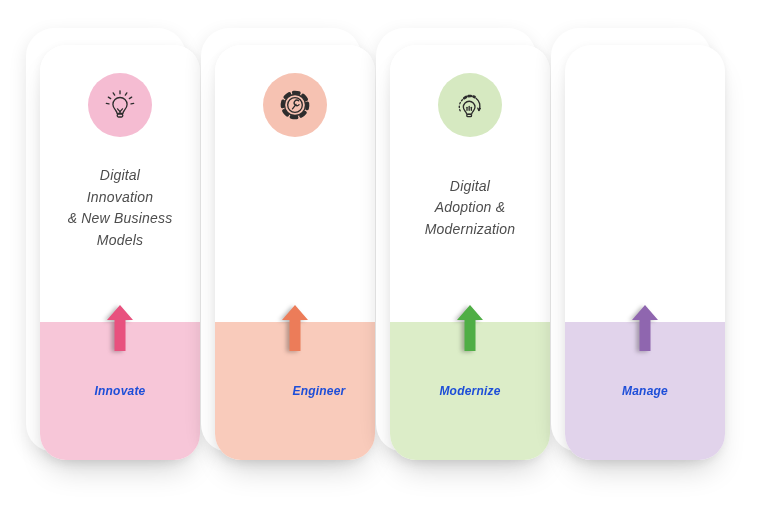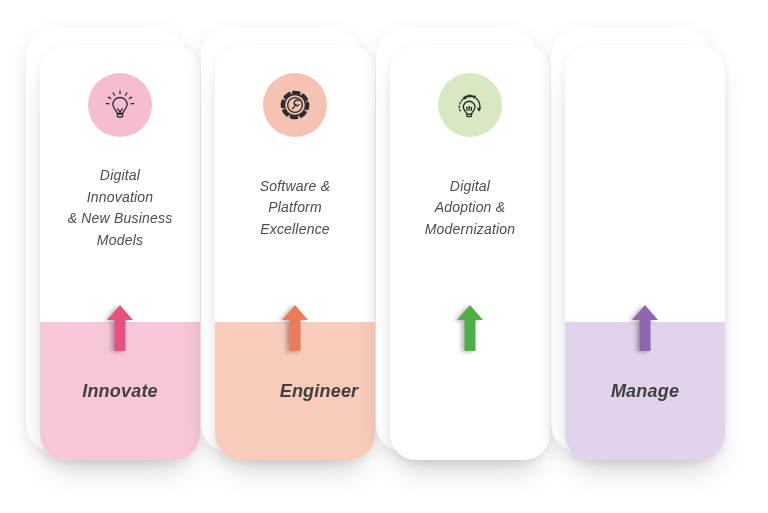--- a/index.html
+++ b/index.html
@@ -106,9 +106,6 @@
             <path d="M25.2 23.2 L21 28.6"></path>
           </svg>
         </div>
-        <div class="card-title">Software &amp;
-Platform
-Excellence</div>
       </div>
       <svg class="arrow" viewBox="0 0 26 46">
         <path d="M13 0 L26 15 H18.5 V46 H7.5 V15 H0 Z" fill="#ec7c59"></path>

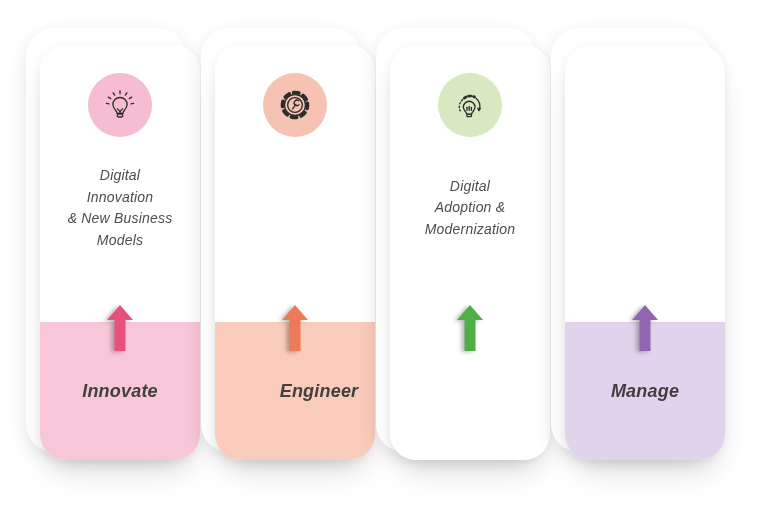--- a/index.html
+++ b/index.html
@@ -44,7 +44,7 @@
     display:flex;align-items:center;justify-content:center;
   }
   .card-label{
-    font-size:18px;font-weight:bold;color:#404040;letter-spacing:0.2px;
+    font-size:12px;font-weight:bold;color:#1d4ed8;letter-spacing:0.2px;
   }
   .arrow{
     position:absolute;top:260px;left:50%;transform:translateX(-50%);

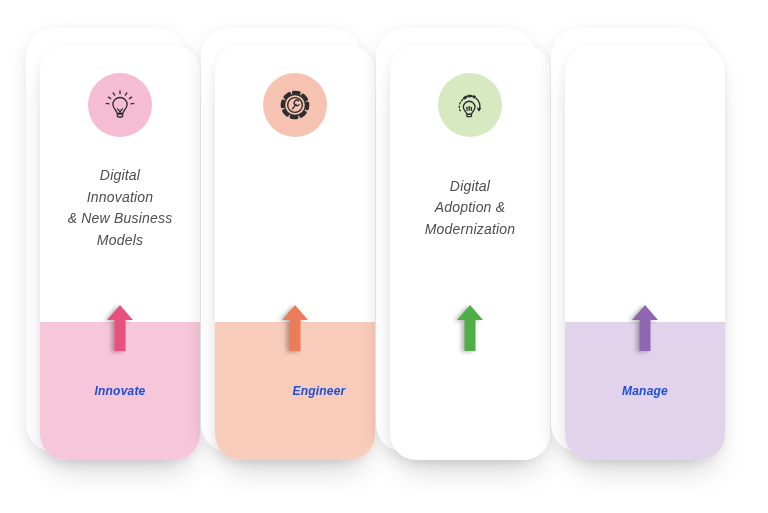--- a/index.html
+++ b/index.html
@@ -140,6 +140,9 @@
       <svg class="arrow" viewBox="0 0 26 46">
         <path d="M13 0 L26 15 H18.5 V46 H7.5 V15 H0 Z" fill="#4fae45"></path>
       </svg>
+      <div class="card-bottom" style="background-color: rgb(220, 237, 200);">
+        <div class="card-label">Modernize</div>
+      </div>
     </div>
   </div>
 

